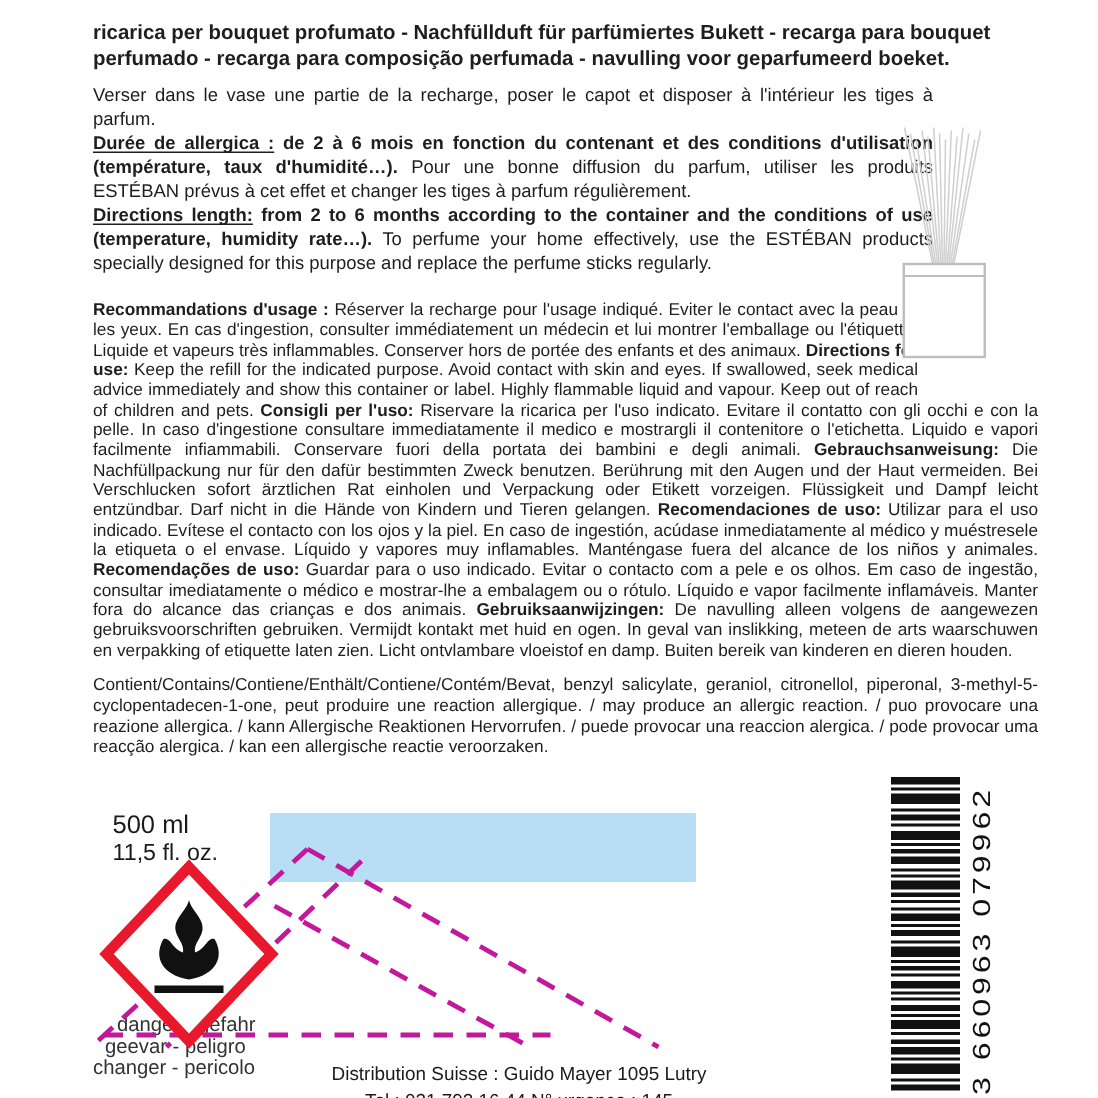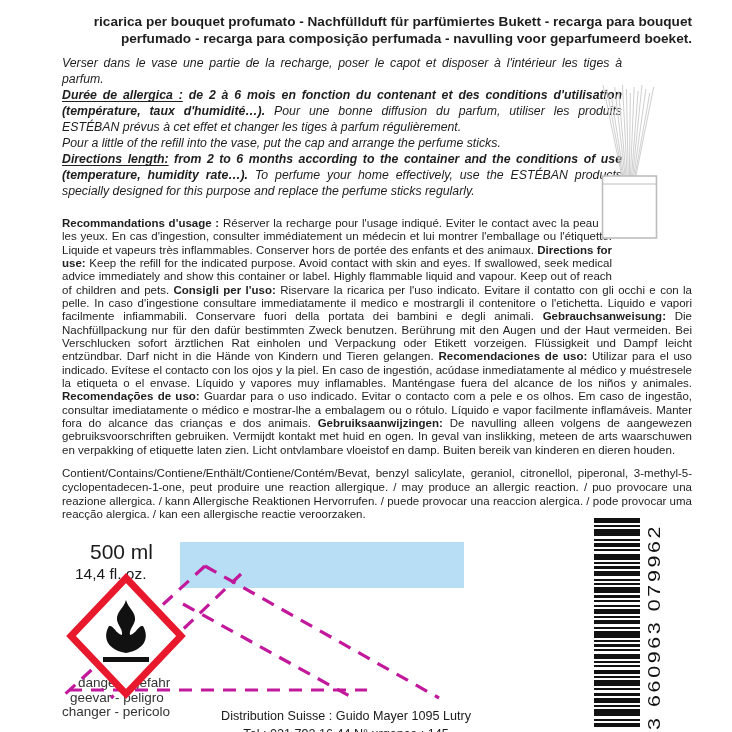--- a/index.html
+++ b/index.html
@@ -8,7 +8,7 @@
     font-family:"Liberation Sans",sans-serif;color:#1e1e1e;
   }
   .text-col{position:absolute;left:62px;top:13px;width:630px;}
-  .header{font-size:13.6px;font-weight:700;line-height:1.26;text-align:right;margin:0;}
+  .header{font-size:13.6px;font-weight:700;line-height:1.26;text-align:left;margin:0;}
   .instructions{margin:9px 0 17px 0;width:560px;font-size:12.3px;line-height:1.3;text-align:justify;font-style:italic;}
   .instructions .seg{margin:0;}
   .recs{margin:11px 0 0 0;width:630px;font-size:11.5px;line-height:1.16;text-align:justify;}

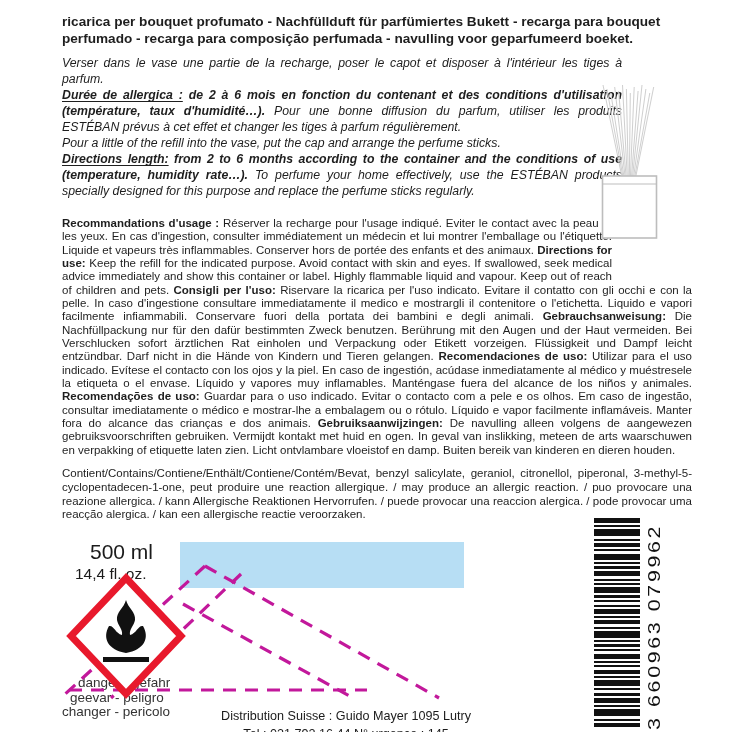--- a/index.html
+++ b/index.html
@@ -9,7 +9,7 @@
   }
   .text-col{position:absolute;left:62px;top:13px;width:630px;}
   .header{font-size:13.6px;font-weight:700;line-height:1.26;text-align:left;margin:0;}
-  .instructions{margin:9px 0 17px 0;width:560px;font-size:12.3px;line-height:1.3;text-align:justify;font-style:italic;}
+  .instructions{margin:9px 0 17px 0;width:560px;font-size:12.3px;line-height:1.3;text-align:justify;}
   .instructions .seg{margin:0;}
   .recs{margin:11px 0 0 0;width:630px;font-size:11.5px;line-height:1.16;text-align:justify;}
   .recs .illus-spacer{float:right;width:80px;height:56px;}

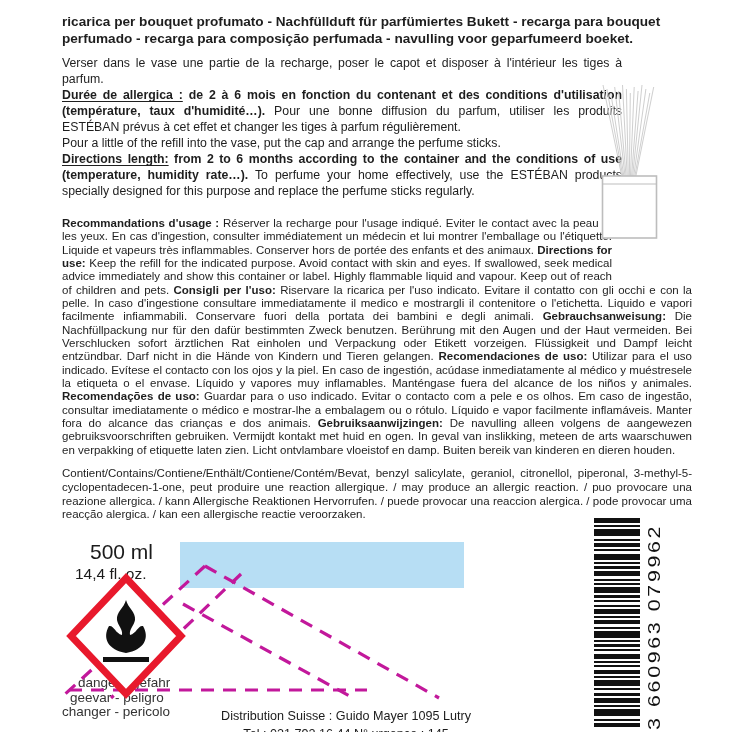--- a/index.html
+++ b/index.html
@@ -52,7 +52,6 @@
         <b>de 2 à 6 mois en fonction du contenant et des conditions d'utilisation (température, taux d'humidité…).</b>
         <span>Pour une bonne diffusion du parfum, utiliser les produits ESTÉBAN prévus à cet effet et changer les tiges à parfum régulièrement.</span>
       </div>
-      <div class="seg">Pour a little of the refill into the vase, put the cap and arrange the perfume sticks.</div>
       <div class="seg">
         <b><u>Directions length:</u></b>
         <b>from 2 to 6 months according to the container and the conditions of use (temperature, humidity rate…).</b>

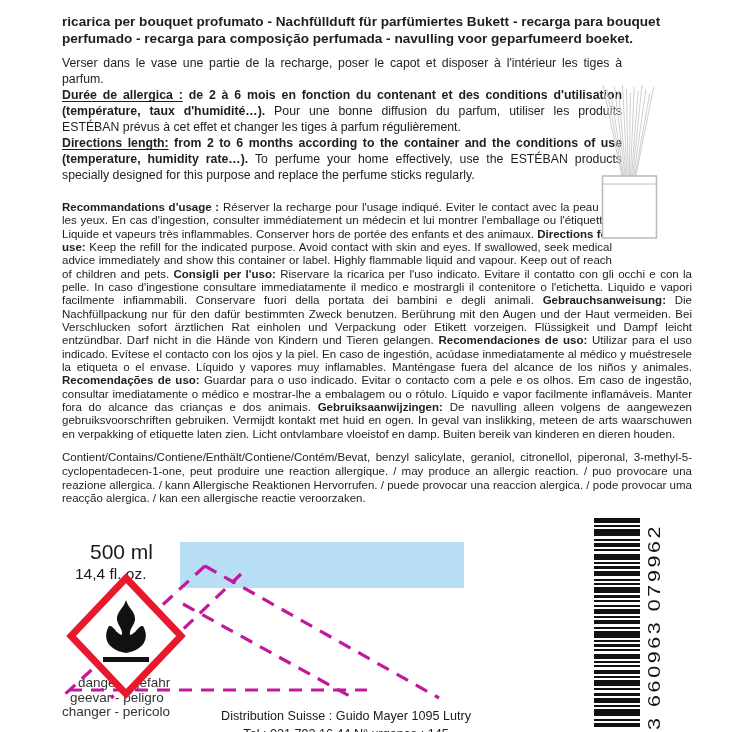--- a/index.html
+++ b/index.html
@@ -18,7 +18,7 @@
   u{text-decoration:underline;text-underline-offset:2px;}
 
   .volume{position:absolute;left:75px;top:540px;line-height:1.18;color:#1b1b1b;}
-  .volume .ml{font-size:21px;margin-left:15px;}
+  .volume .ml{font-size:17px;}
   .volume .oz{font-size:15.5px;}
 
   .swatch{position:absolute;left:180px;top:542px;width:284px;height:46px;background:#b7def4;}

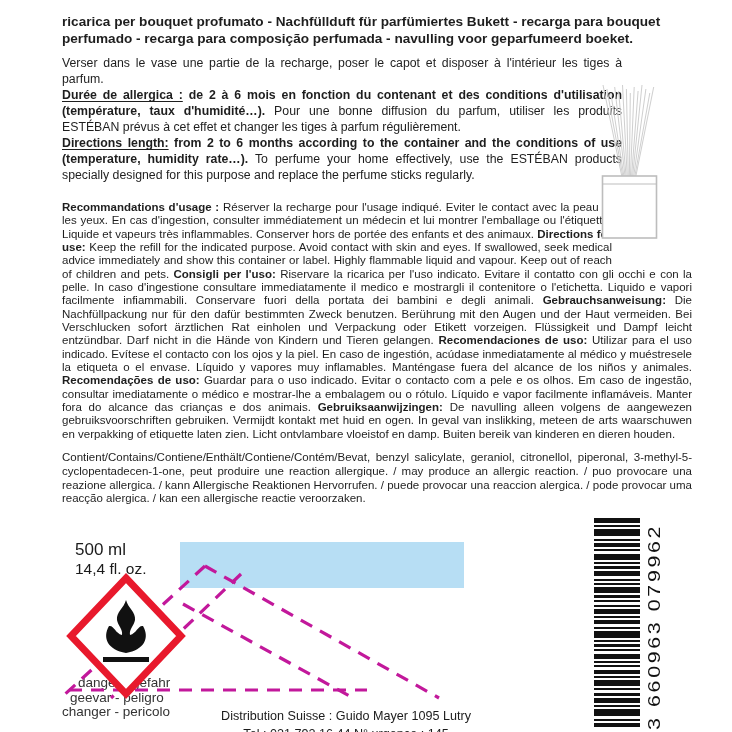--- a/index.html
+++ b/index.html
@@ -87,7 +87,7 @@
 
   <div class="volume">
     <div class="ml">500 ml</div>
-    <div class="oz">14,4 fl. oz.</div>
+    <div class="oz">11,5 fl. oz.</div>
   </div>
 
   <div class="swatch"></div>

